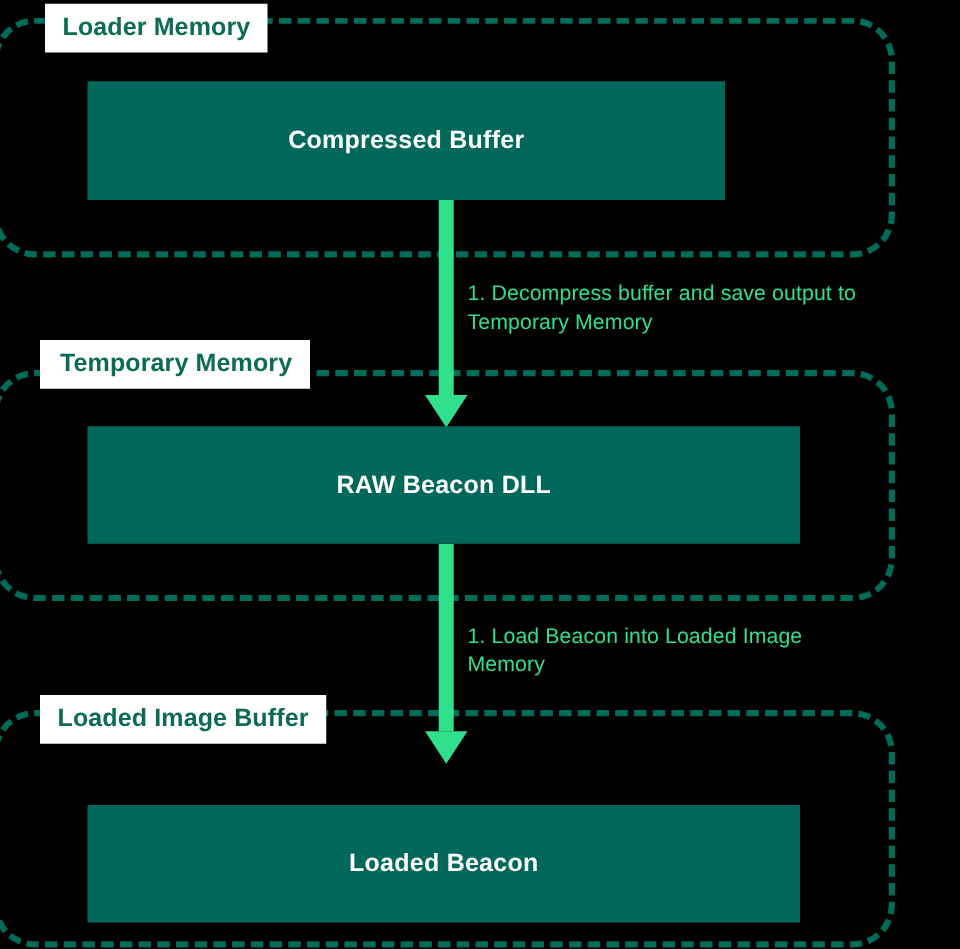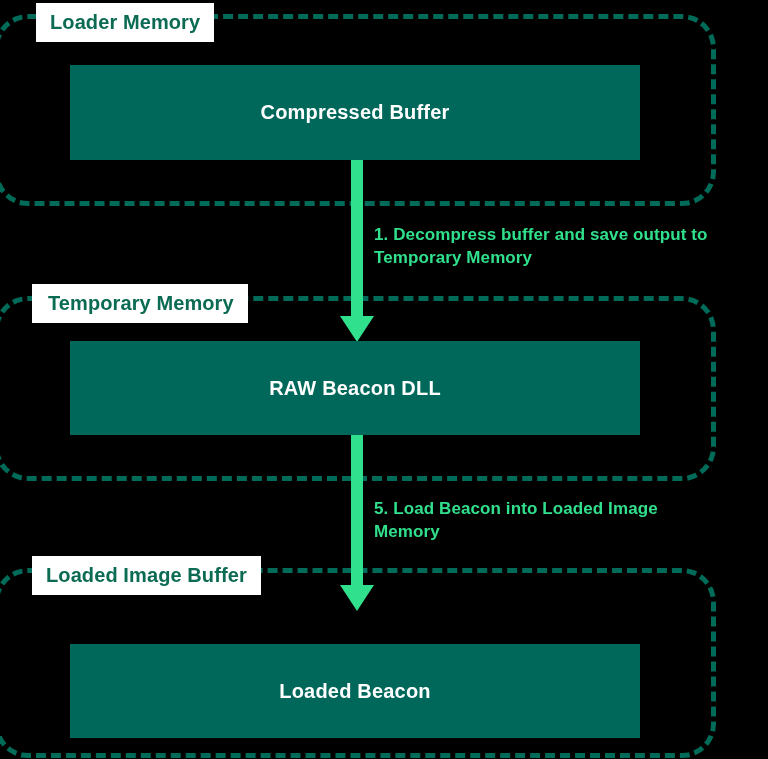--- a/index.html
+++ b/index.html
@@ -79,7 +79,7 @@
     letter-spacing: 0.2px;
     z-index: 3;
   }
-  .block-compressed { left: 70px; top: 65px;  width: 570px; height: 95px; }
+  .block-compressed { left: 70px; top: 65px;  width: 510px; height: 95px; }
   .block-raw        { left: 70px; top: 341px; width: 570px; height: 94px; }
   .block-loaded     { left: 70px; top: 644px; width: 570px; height: 94px; }
 

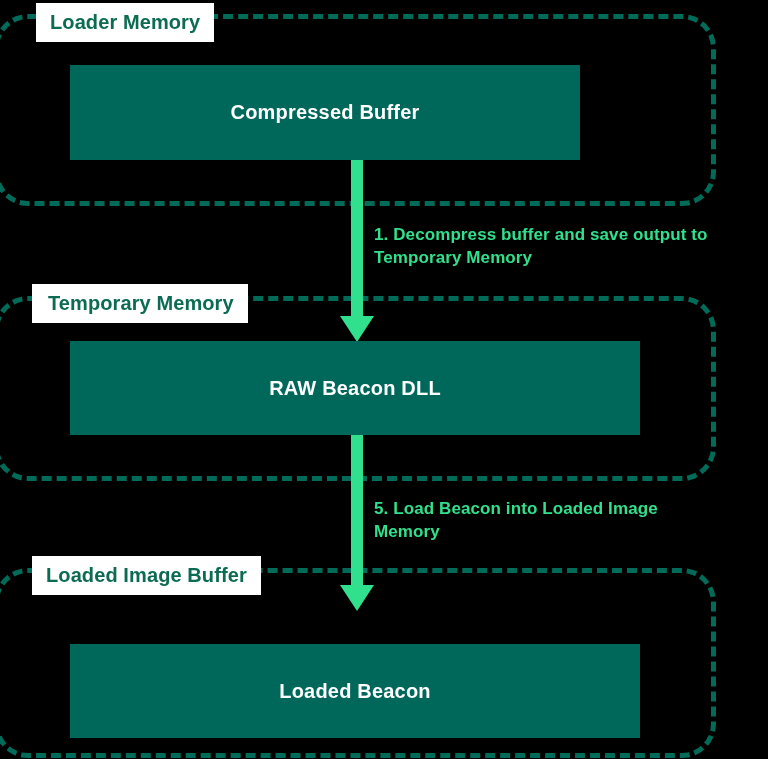--- a/index.html
+++ b/index.html
@@ -115,7 +115,7 @@
     position: absolute;
     color: #31E08C;
     font-size: 17px;
-    font-weight: bold;
+    font-weight: normal;
     line-height: 1.35;
     letter-spacing: 0.1px;
     z-index: 5;

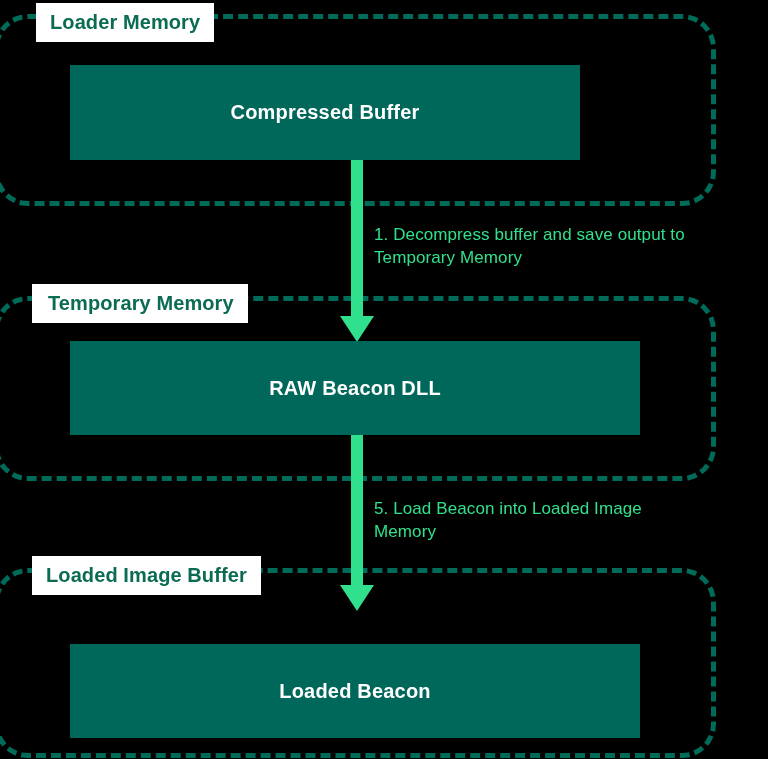--- a/index.html
+++ b/index.html
@@ -62,7 +62,7 @@
     z-index: 4;
   }
   .label-loader { left: 36px; top: 3px; }
-  .label-temp   { left: 32px; top: 284px; padding-left: 16px; }
+  .label-temp   { left: 32px; top: 272px; padding-left: 16px; }
   .label-loaded { left: 32px; top: 556px; }
 
   

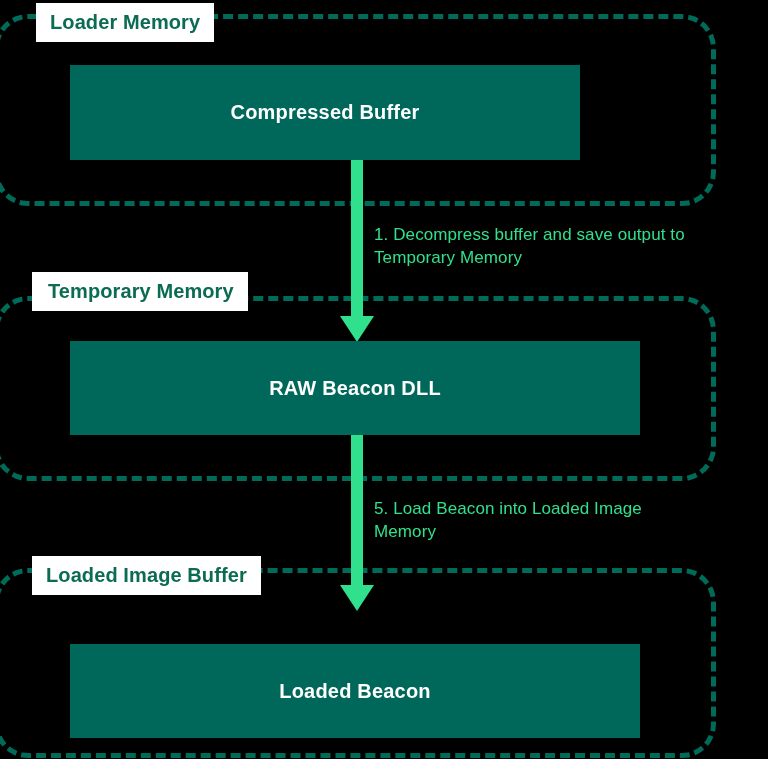--- a/index.html
+++ b/index.html
@@ -152,7 +152,7 @@
     <div class="arrow-shaft"></div>
     <div class="arrow-head"></div>
   </div>
-  <div class="annotation annotation-2">5. Load Beacon into Loaded Image Memory</div>
+  <div class="annotation annotation-2">1. Load Beacon into Loaded Image Memory</div>
 
   <div class="region region-loaded"></div>
   <div class="region-label label-loaded">Loaded Image Buffer</div>

